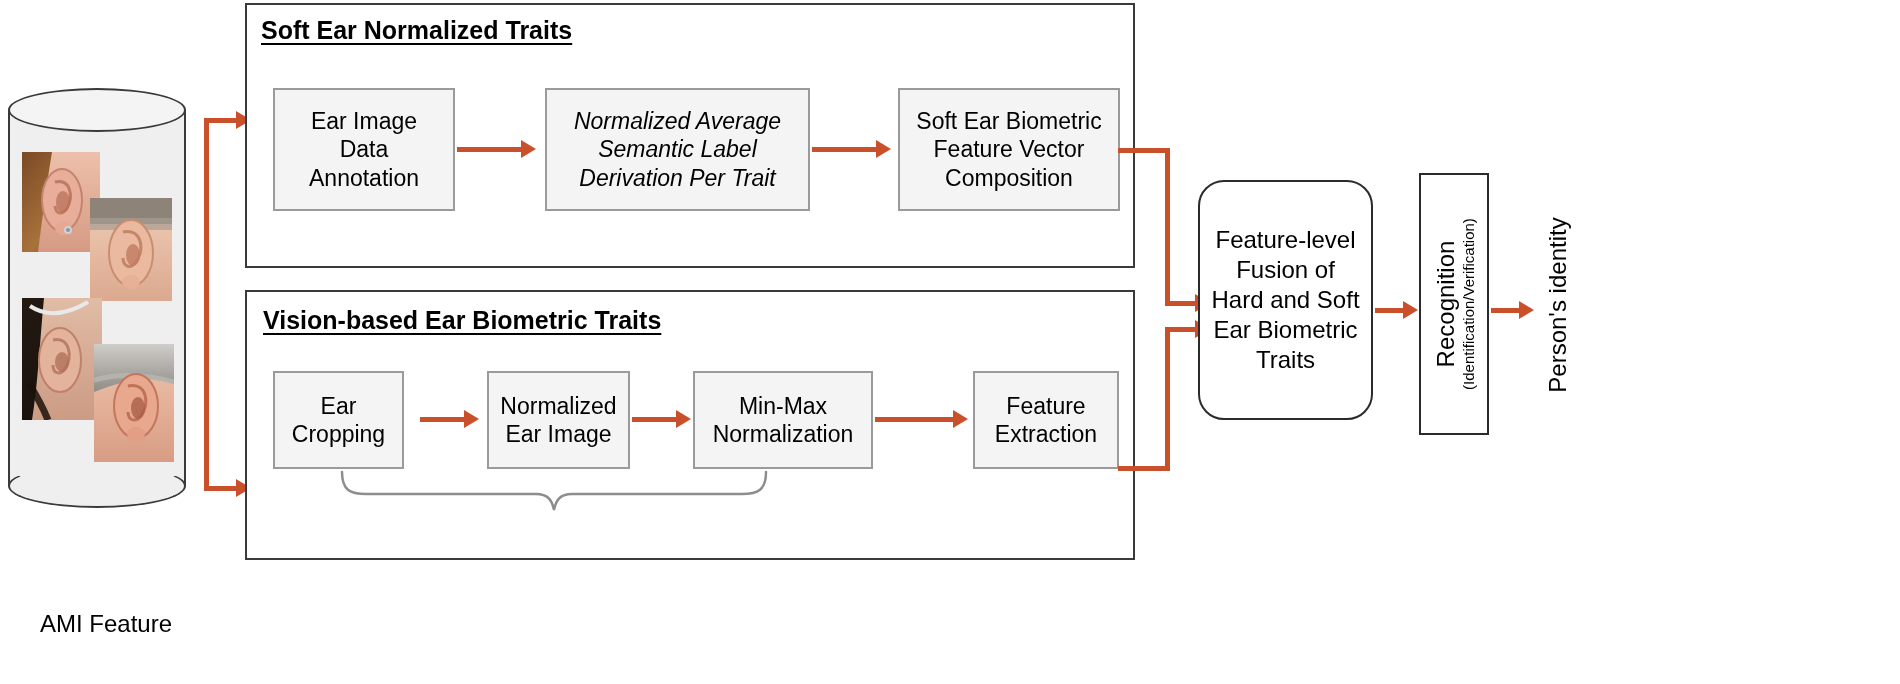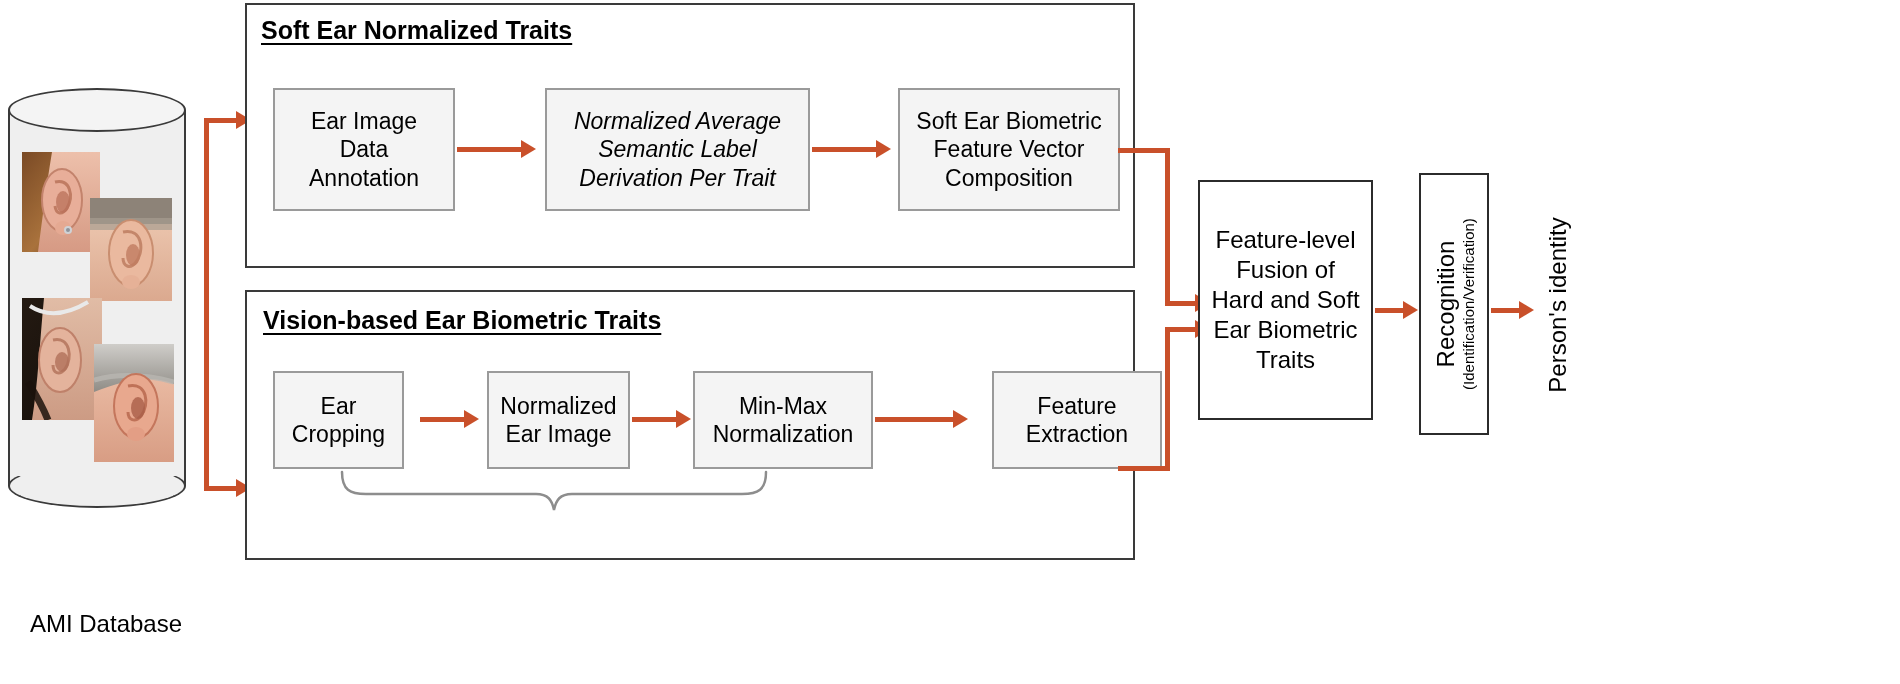--- a/index.html
+++ b/index.html
@@ -282,7 +282,7 @@
   <div class="ar arh" style="left:1165px;top:327px;width:34px;"></div>
   <div class="head r" style="left:1195px;top:320px;"></div>
 
-  <div class="bigbox" style="left:1198px;top:180px;width:175px;height:240px;">
+  <div class="bigbox" style="left:1198px;top:180px;width:175px;height:240px;border-radius:26px;">
     <span>Feature-level
 Fusion of
 Hard and Soft

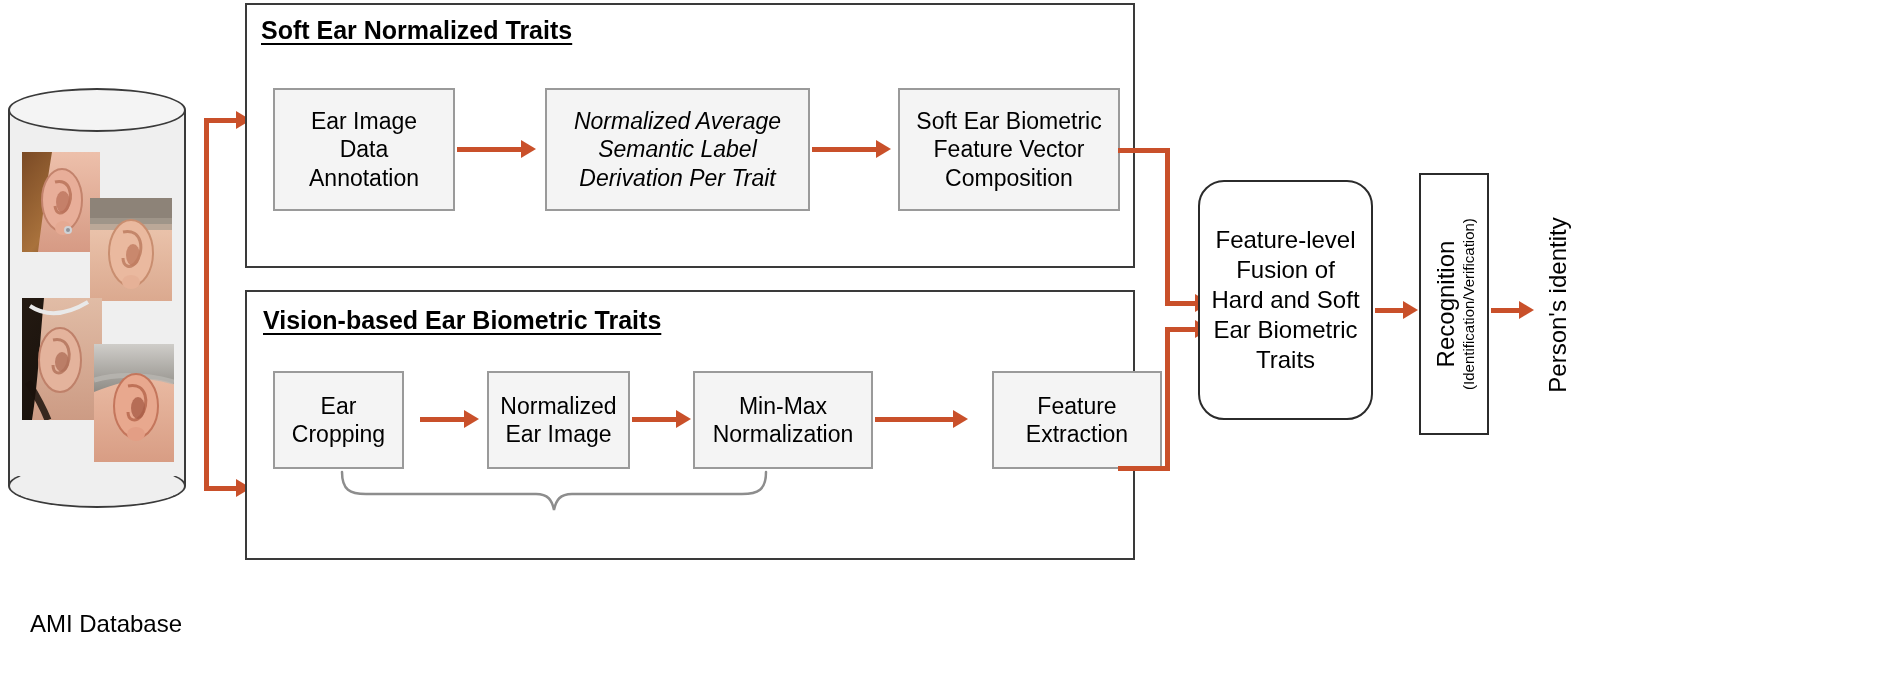--- a/index.html
+++ b/index.html
@@ -262,7 +262,7 @@
   <div class="ar arh" style="left:875px;top:417px;width:82px;"></div>
   <div class="head r" style="left:953px;top:410px;"></div>
 
-  <div class="pbox" style="left:973px;top:371px;width:170px;height:98px;margin-left:19px;">
+  <div class="pbox" style="left:973px;top:371px;width:146px;height:98px;">
     <span>Feature
 Extraction</span>
   </div>

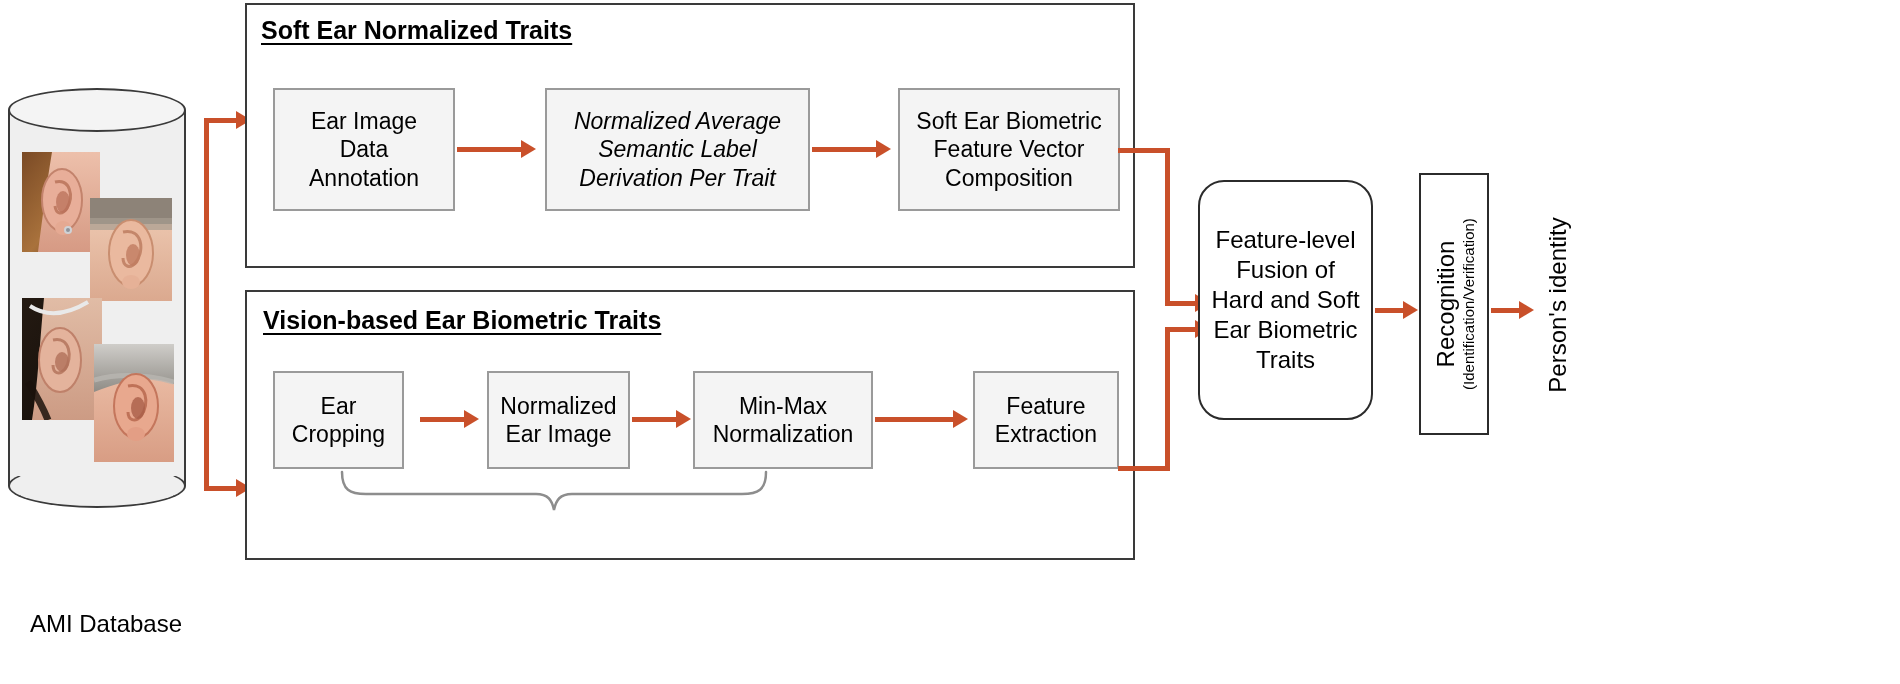--- a/index.html
+++ b/index.html
@@ -200,7 +200,7 @@
       </svg>
     </div>
 
-    <div class="db-label">AMI Database</div>
+    <div class="db-label">AMI Feature</div>
   </div>
 
   <div class="ar arv" style="left:204px;top:118px;height:372px;"></div>

